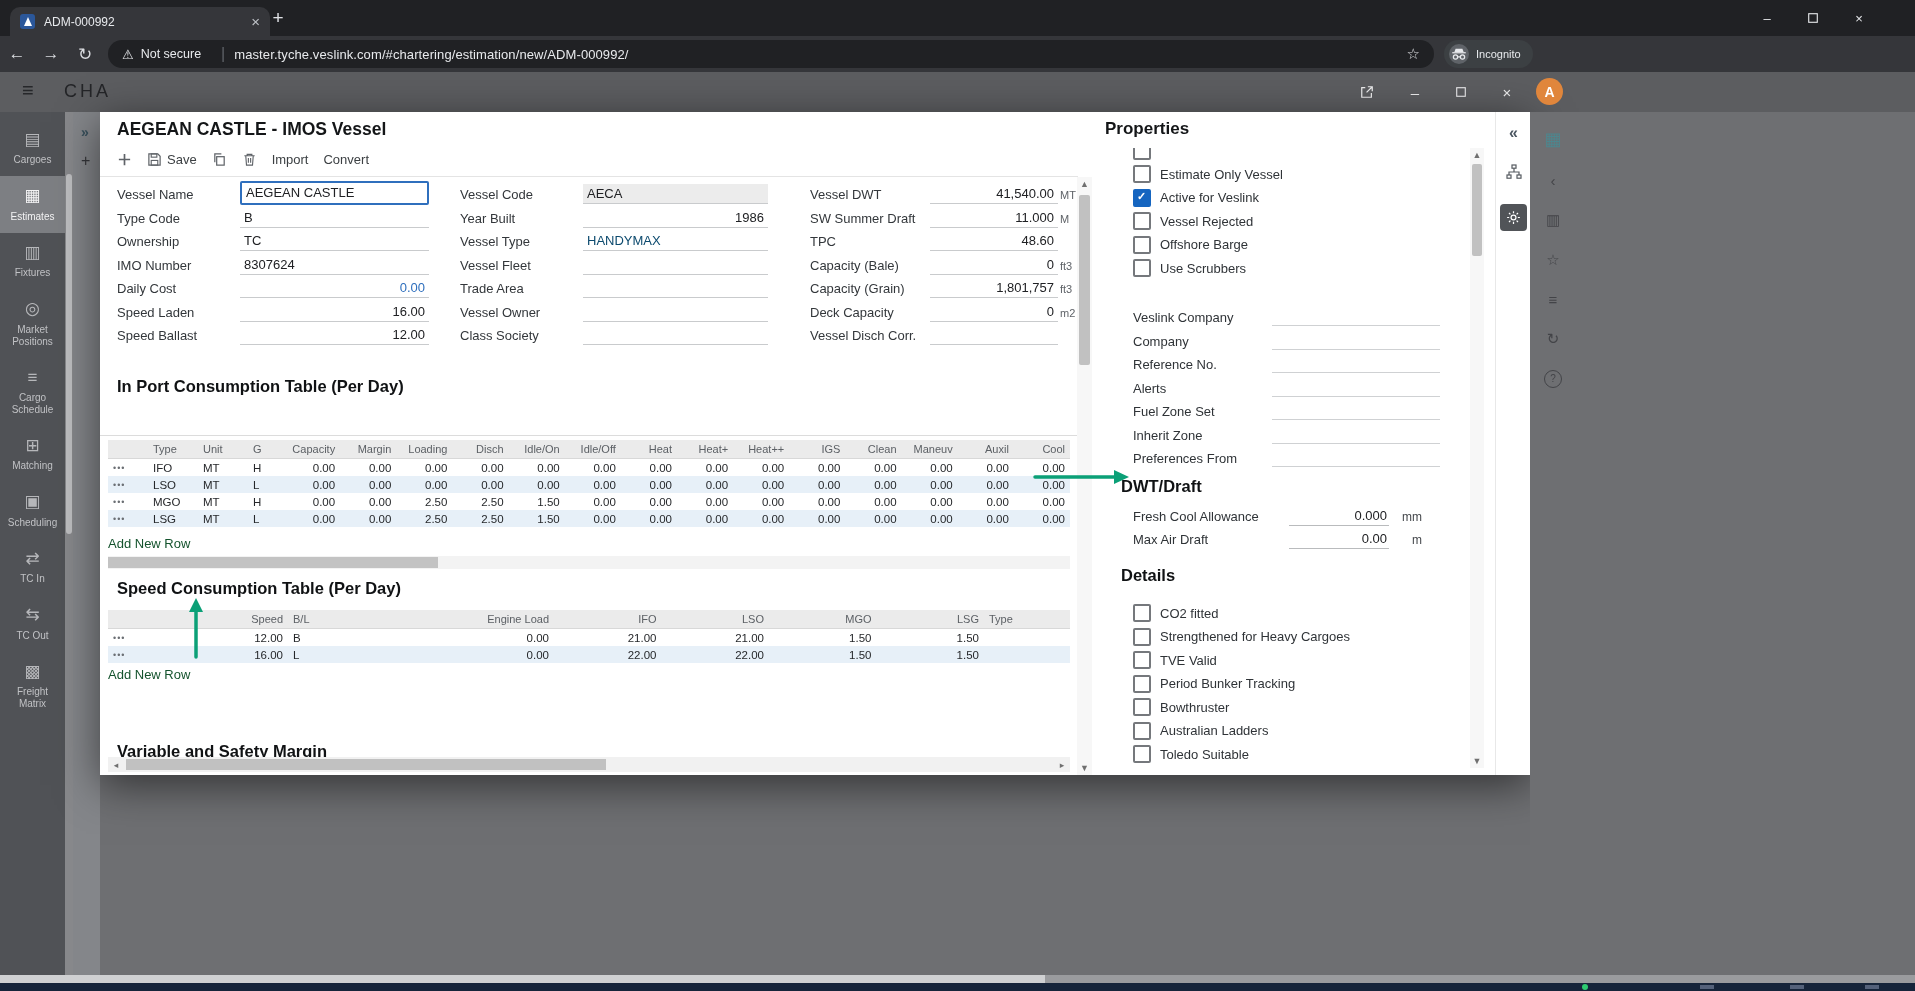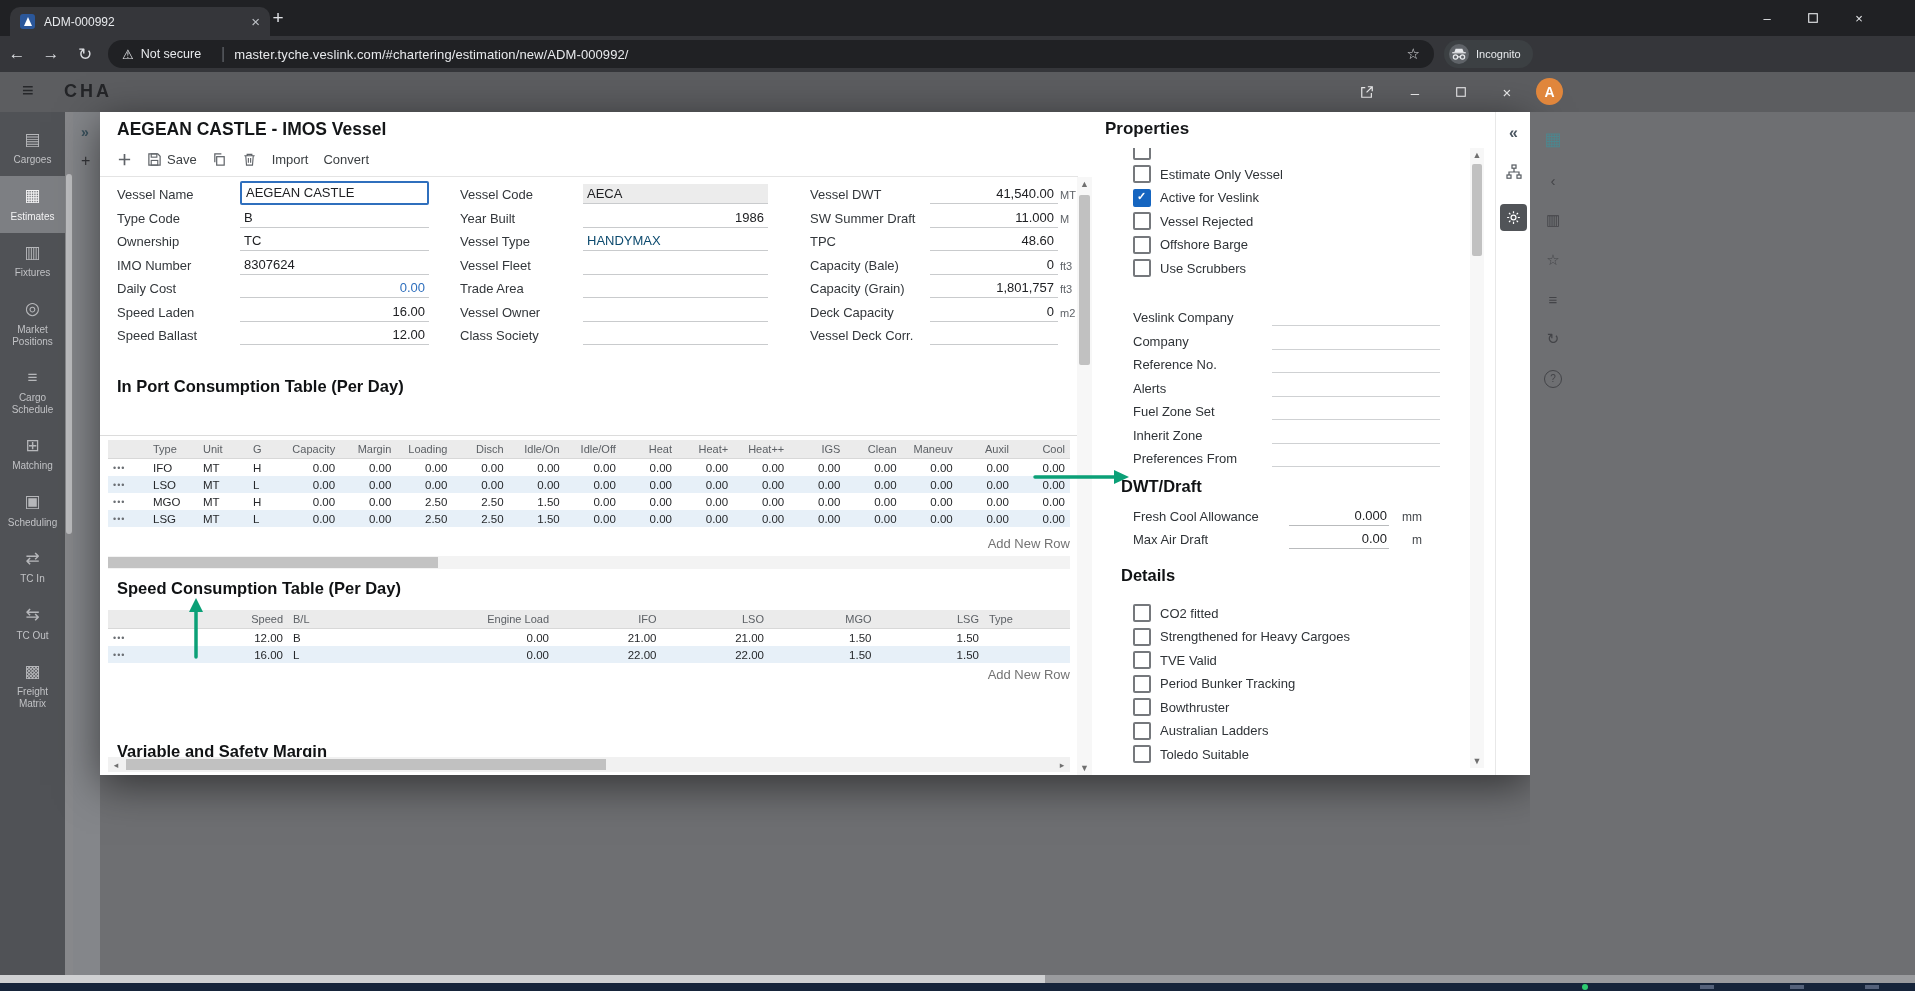--- a/index.html
+++ b/index.html
@@ -35,7 +35,7 @@
   .page{position:absolute;left:0;top:72px;width:1915px;height:903px;background:#6e6f72;overflow:hidden}
   .appbar{position:absolute;left:0;top:0;width:1915px;height:40px;background:#5c5d60}
   .hamburger{position:absolute;left:22px;top:7px;font-size:20px;color:#26272a}
-  .appname{position:absolute;left:64px;top:9px;font-size:18px;font-weight:bold;color:#242528;letter-spacing:3px}
+  .appname{position:absolute;left:64px;top:9px;font-size:18px;font-weight:normal;color:#242528;letter-spacing:3px}
   .mctl{position:absolute;top:9px;width:30px;height:22px;display:flex;align-items:center;
     justify-content:center;color:#ededee;font-size:15px}
   .avatar{position:absolute;left:1536px;top:6px;width:27px;height:27px;border-radius:50%;

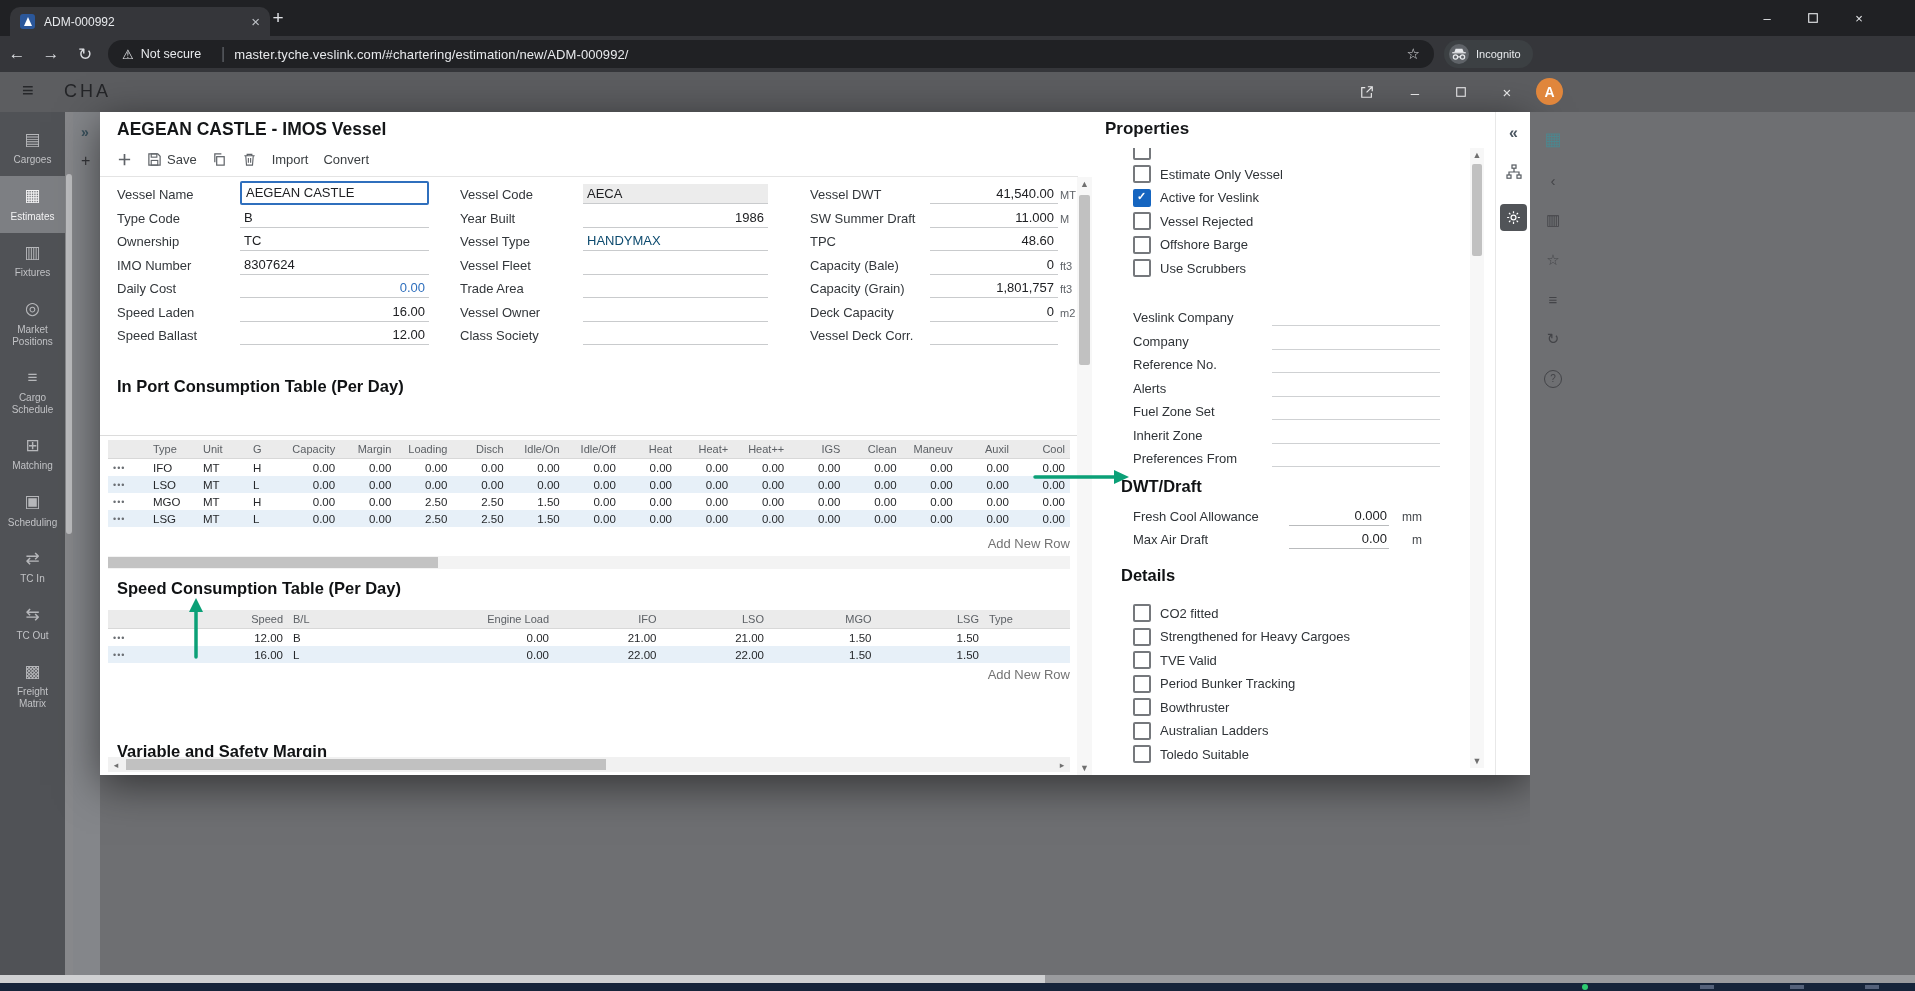--- a/index.html
+++ b/index.html
@@ -443,7 +443,7 @@
               <span class="funit">m2</span>
             </div>
             <div class="frow">
-              <span class="flabel">Vessel Deck Corr.</span>
+              <span class="flabel">Vessel Disch Corr.</span>
               <span class="fval num"></span>
               <span class="funit"></span>
             </div>

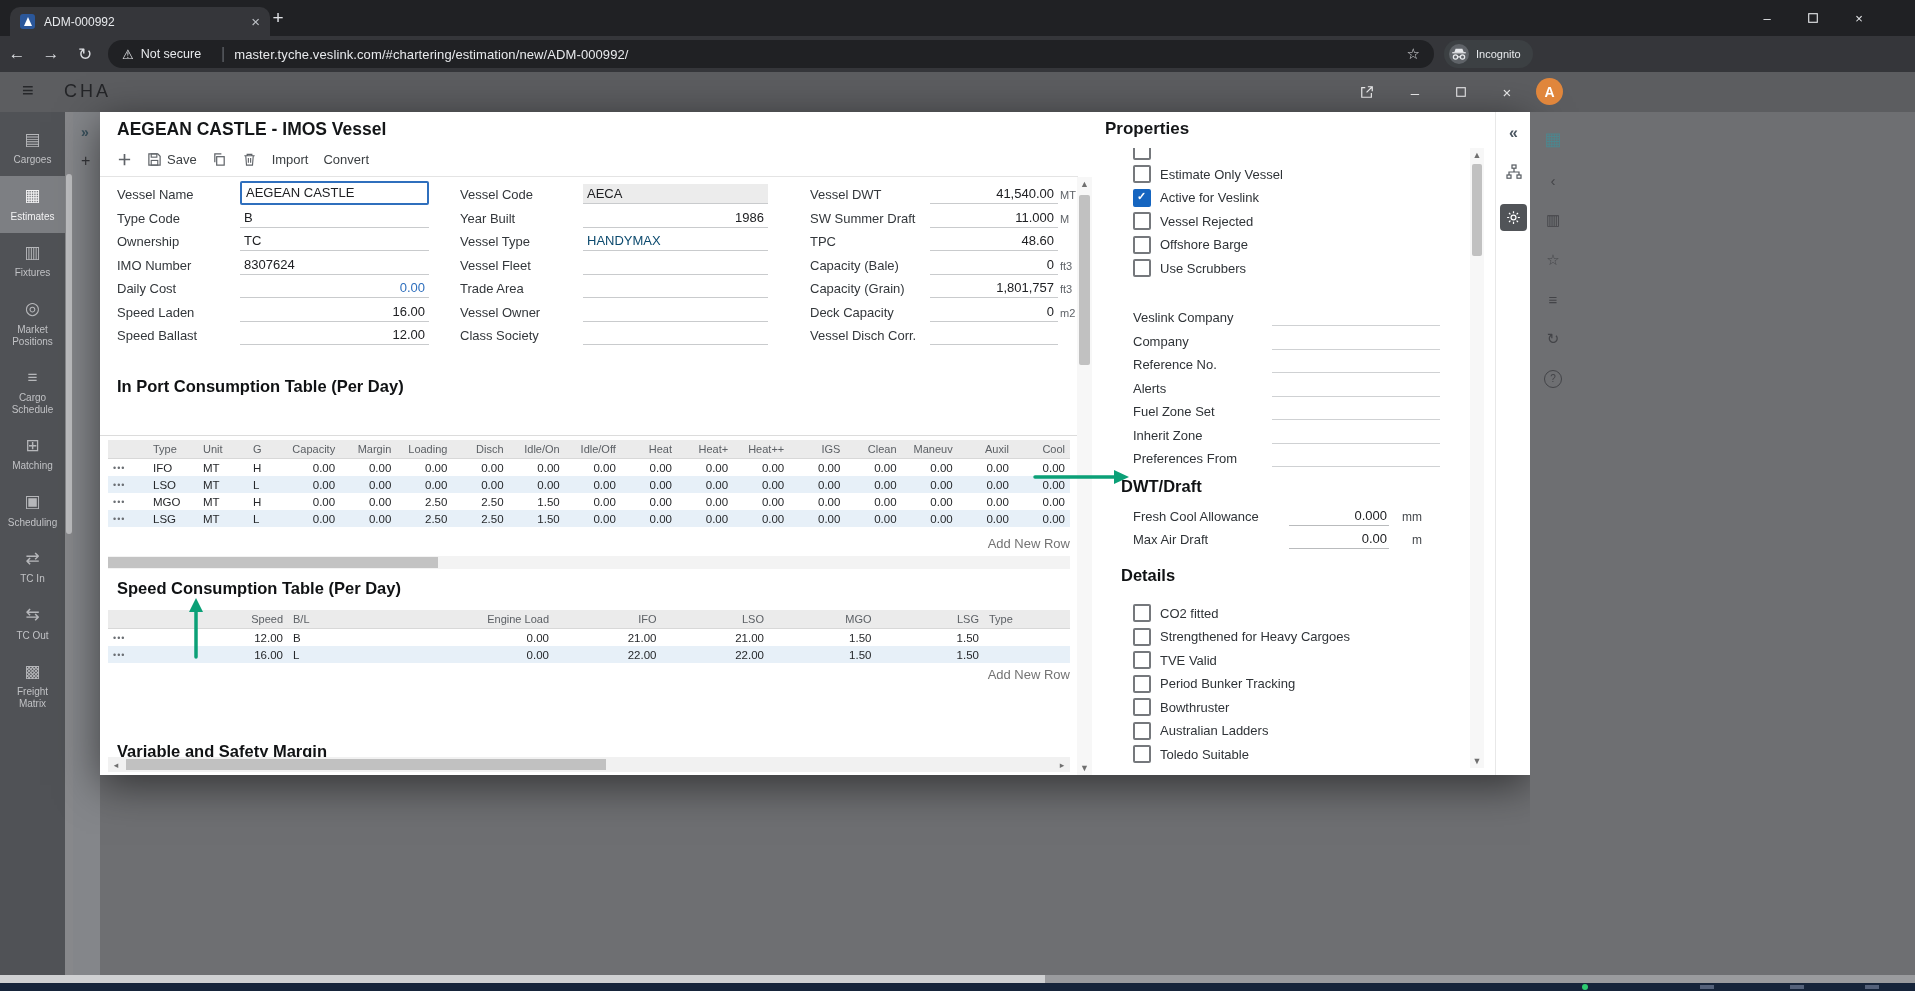--- a/index.html
+++ b/index.html
@@ -118,7 +118,7 @@
   table.speedtbl th:nth-child(3){width:56px}
   table.speedtbl th:nth-child(4){width:190px}
   table.speedtbl th:nth-child(9){width:76px}
-  .addrow{position:absolute;left:8px;width:962px;text-align:right;font-size:13px;color:#737373}
+  .addrow{position:absolute;left:8px;width:962px;text-align:left;font-size:13px;color:#14532d}
   .addrow1{top:359px}
   .addrow2{top:490px}
   

